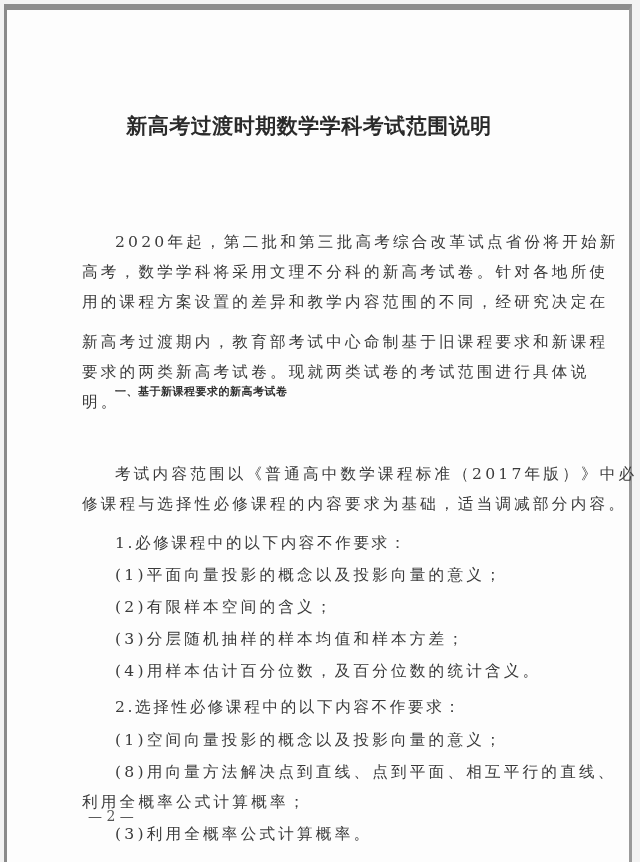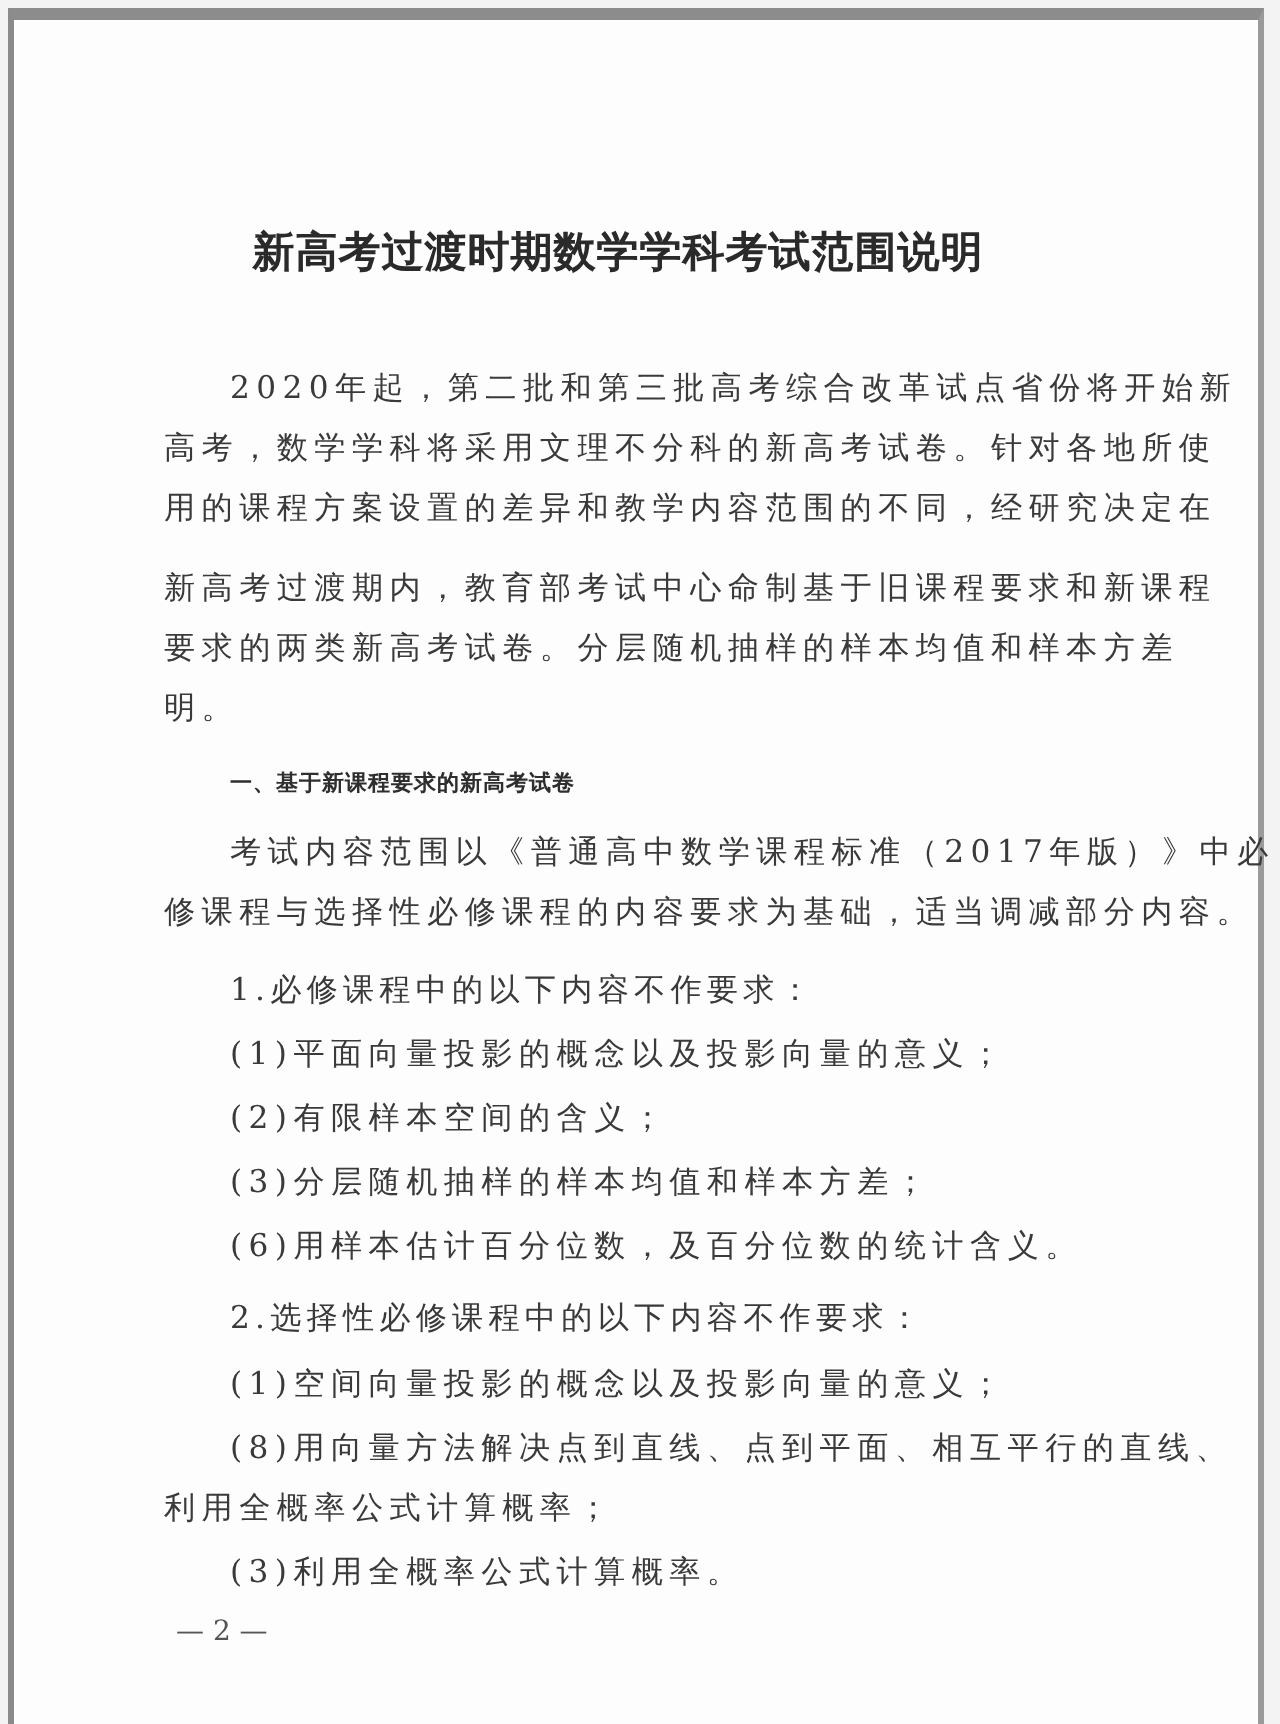--- a/index.html
+++ b/index.html
@@ -10,7 +10,7 @@
              background:#fdfdfd; box-sizing:border-box; }
     .title { position:absolute; top:112px; left:0; width:618px; text-align:center;
              font-family:"DejaVu Sans", sans-serif; font-weight:bold; font-size:21px; color:#2a2a2a; letter-spacing:0.5px; }
-    .line { position:absolute; font-size:15.6px; color:#3a3a3a; white-space:nowrap; letter-spacing:3.2px; }
+    .line { position:absolute; font-size:15.6px; color:#3a3a3a; white-space:nowrap; letter-spacing:3.2px;margin-top:48px; }
     .heading { position:absolute; font-family:"DejaVu Sans", sans-serif; font-weight:bold; font-size:11px; color:#2e2e2e; white-space:nowrap; letter-spacing:0.5px; }
     .pagenum { position:absolute; left:88px; top:808px; font-size:14px; color:#555; }
   </style>

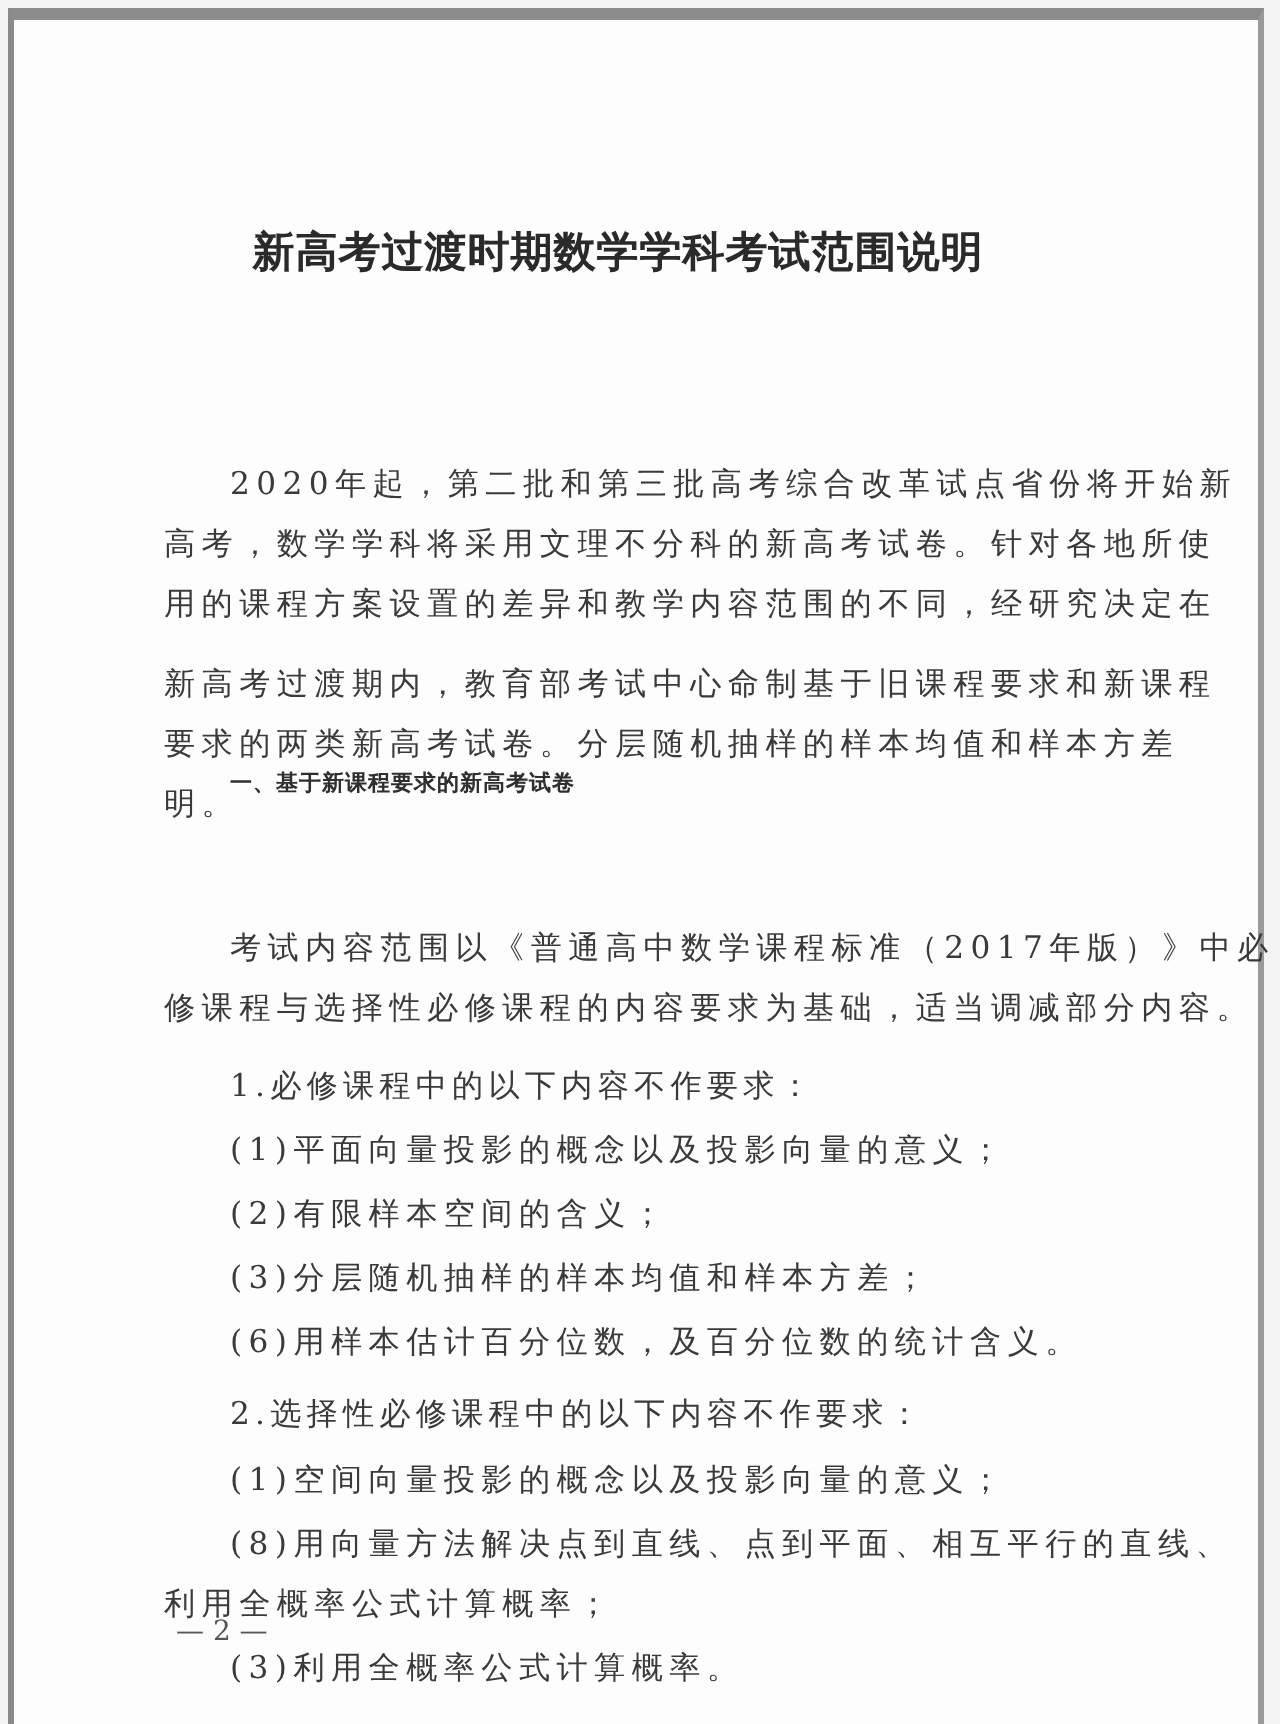--- a/index.html
+++ b/index.html
@@ -25,7 +25,7 @@
 <div class="line" style="left:82px;top:214px;text-align:right;">高考，数学学科将采用文理不分科的新高考试卷。针对各地所使</div>
 <div class="line" style="left:82px;top:244px;font-family:Liberation Serif, serif;">用的课程方案设置的差异和教学内容范围的不同，经研究决定在</div>
 <div class="line" style="left:82px;top:284px;">新高考过渡期内，教育部考试中心命制基于旧课程要求和新课程</div>
-<div class="line" style="left:82px;top:314px;">要求的两类新高考试卷。分层随机抽样的样本均值和样本方差</div>
+<div class="line" style="left:82px;top:314px;">要求的两类新高考试卷。现就两类试卷的考试范围进行具体说</div>
 <div class="line" style="left:82px;top:344px;">明。</div>
 
 <div class="heading" style="left:115px;top:384px;">一、基于新课程要求的新高考试卷</div>

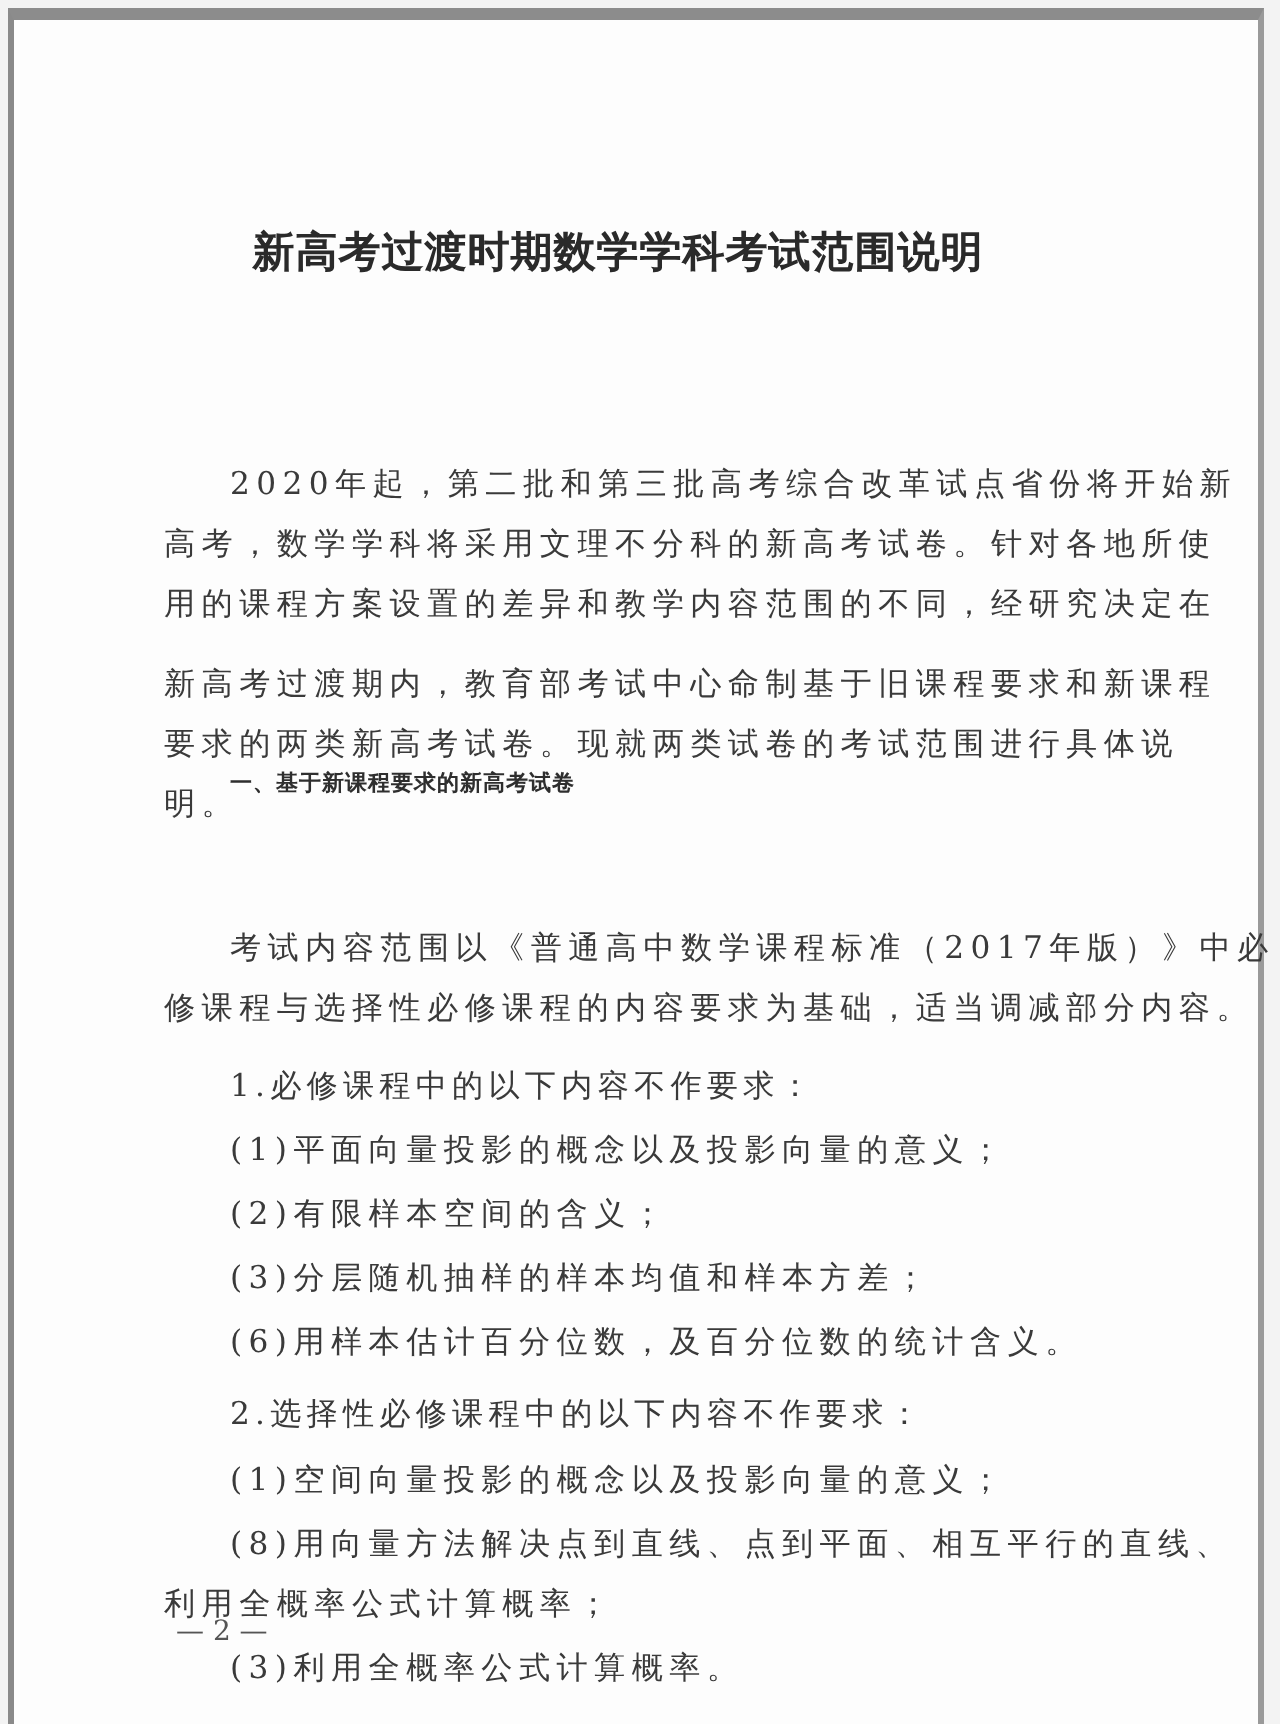--- a/index.html
+++ b/index.html
@@ -37,7 +37,7 @@
 <div class="line" style="left:115px;top:517px;">(1)平面向量投影的概念以及投影向量的意义；</div>
 <div class="line" style="left:115px;top:549px;">(2)有限样本空间的含义；</div>
 <div class="line" style="left:115px;top:581px;">(3)分层随机抽样的样本均值和样本方差；</div>
-<div class="line" style="left:115px;top:613px;">(6)用样本估计百分位数，及百分位数的统计含义。</div>
+<div class="line" style="left:115px;top:613px;">(4)用样本估计百分位数，及百分位数的统计含义。</div>
 
 <div class="line" style="left:115px;top:649px;letter-spacing:2.6px;">2.选择性必修课程中的以下内容不作要求：</div>
 <div class="line" style="left:115px;top:682px;">(1)空间向量投影的概念以及投影向量的意义；</div>

